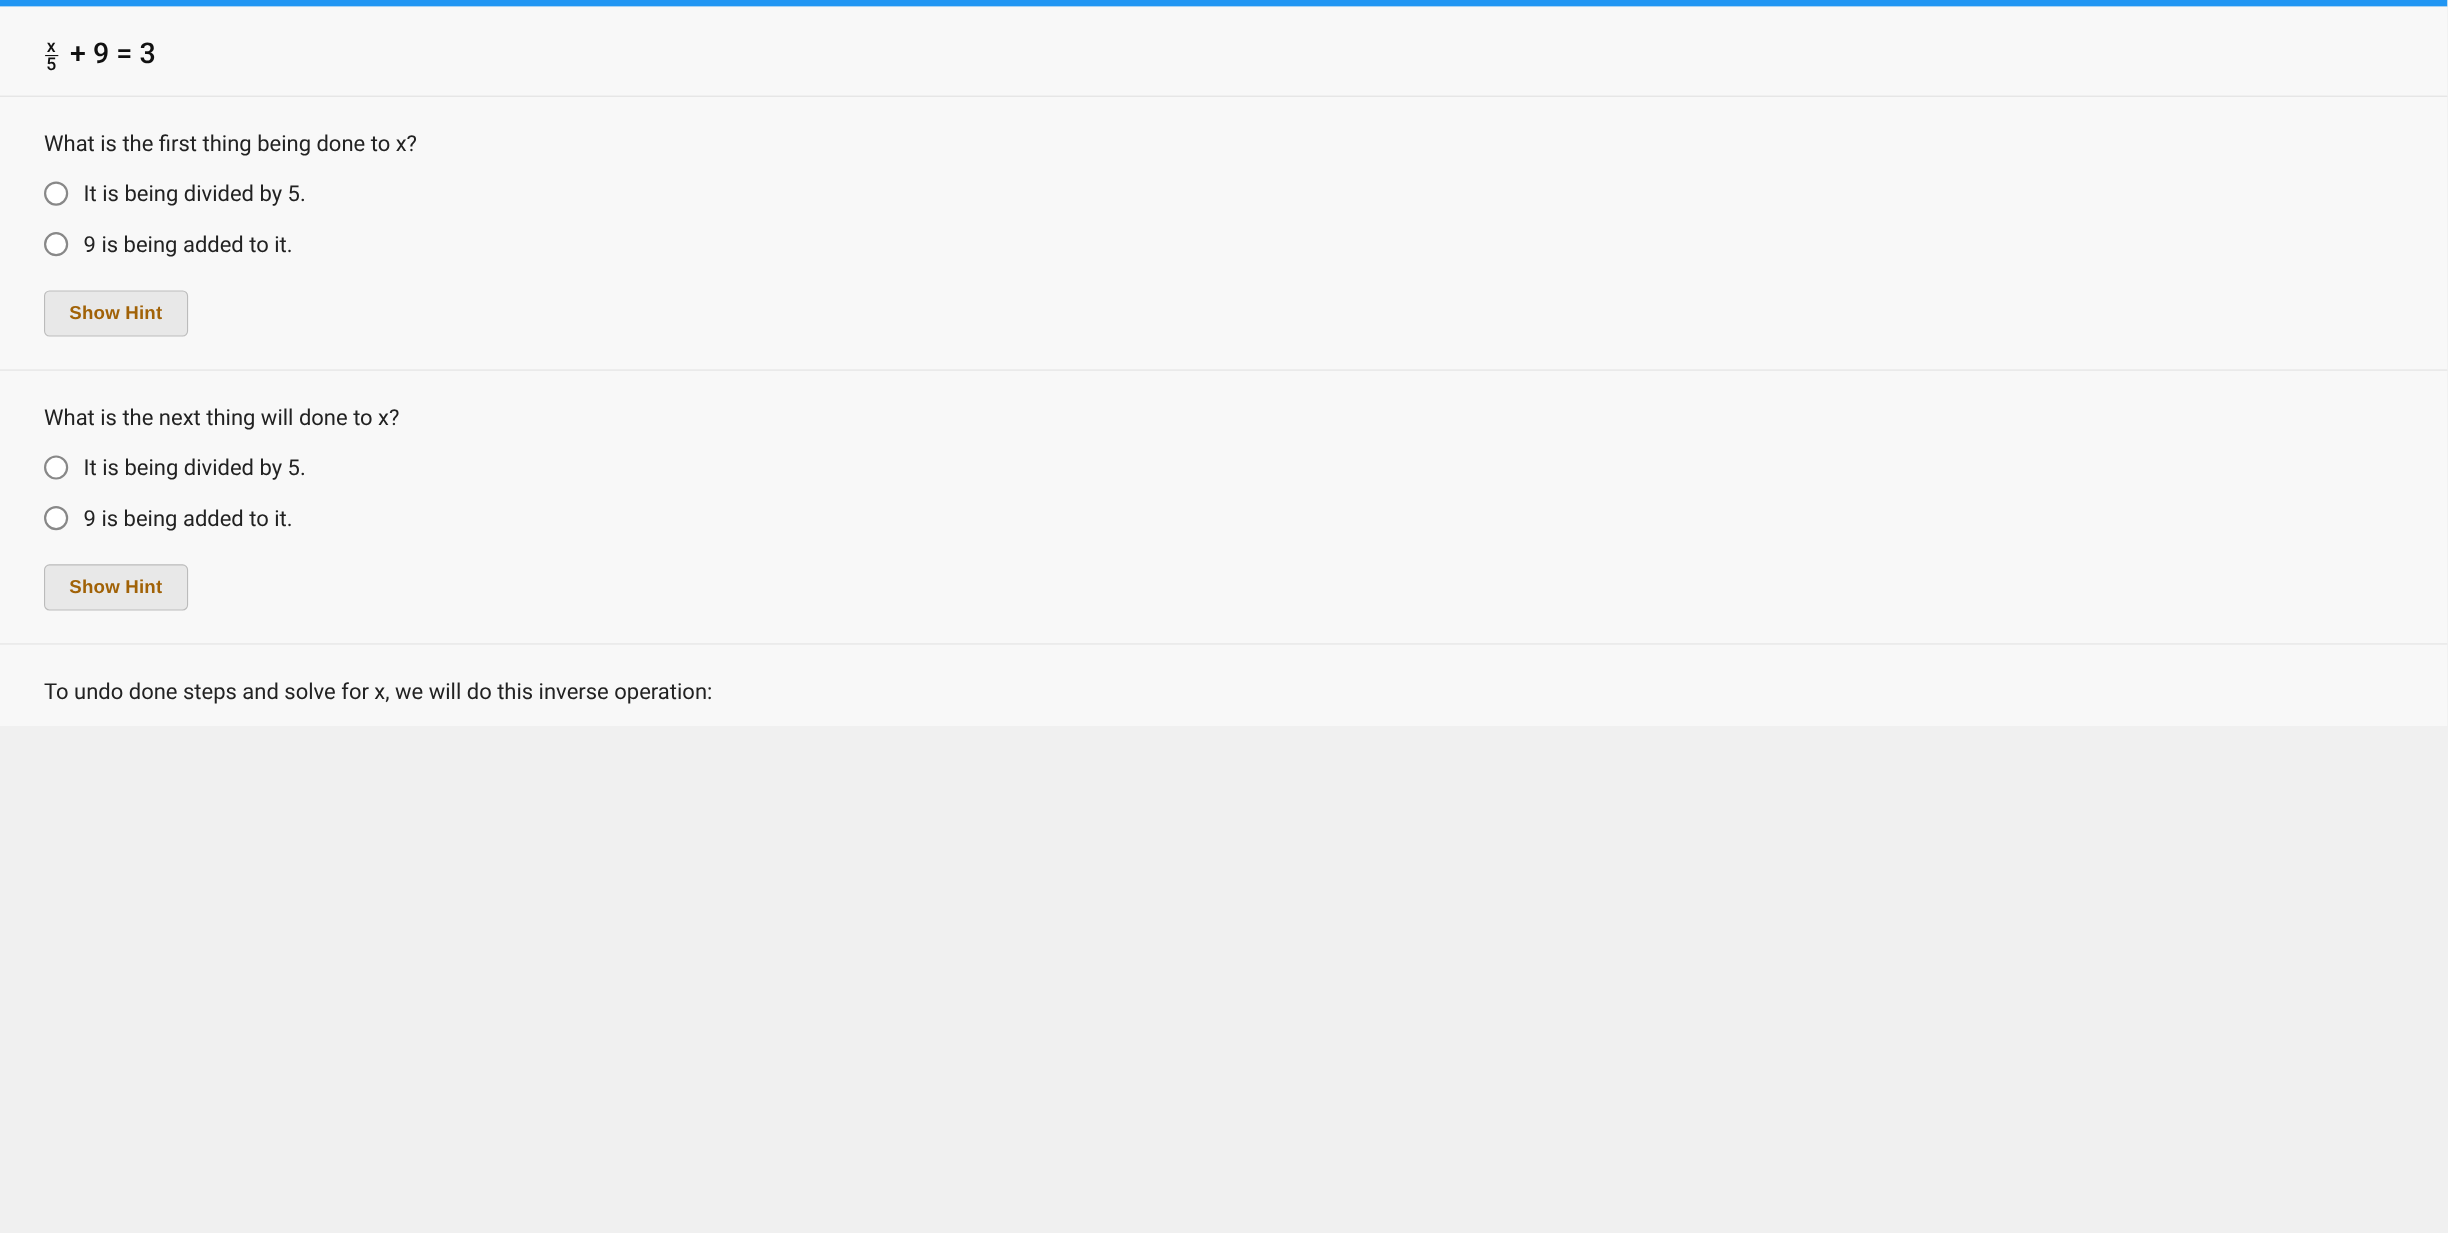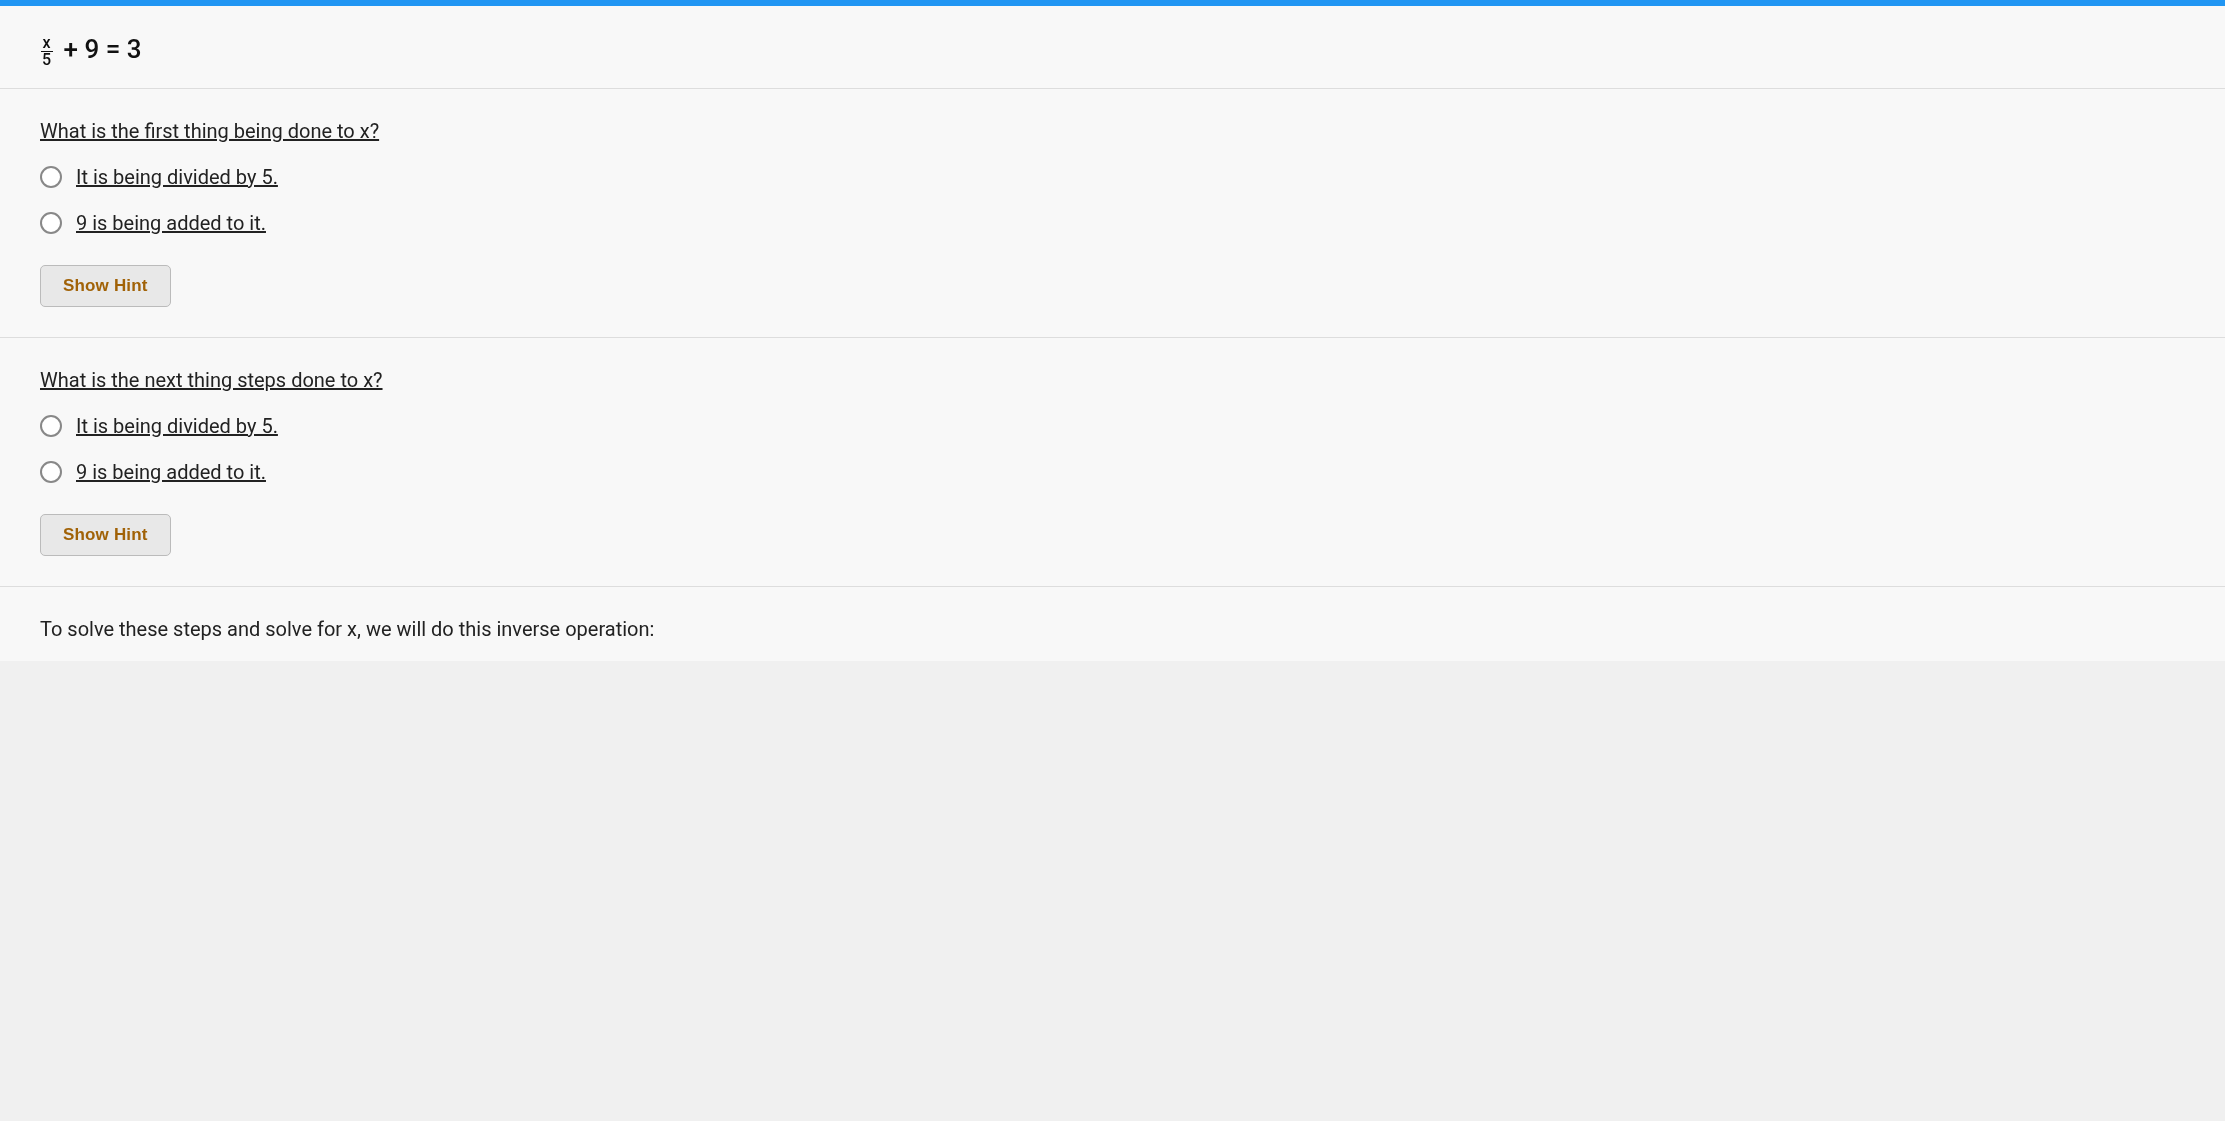--- a/index.html
+++ b/index.html
@@ -65,7 +65,6 @@
       background: #f8f8f8;
       padding: 30px 40px 30px 40px;
       border-bottom: 1px solid #ddd;
-      text-decoration: underline;
     }
 
     .question-text {

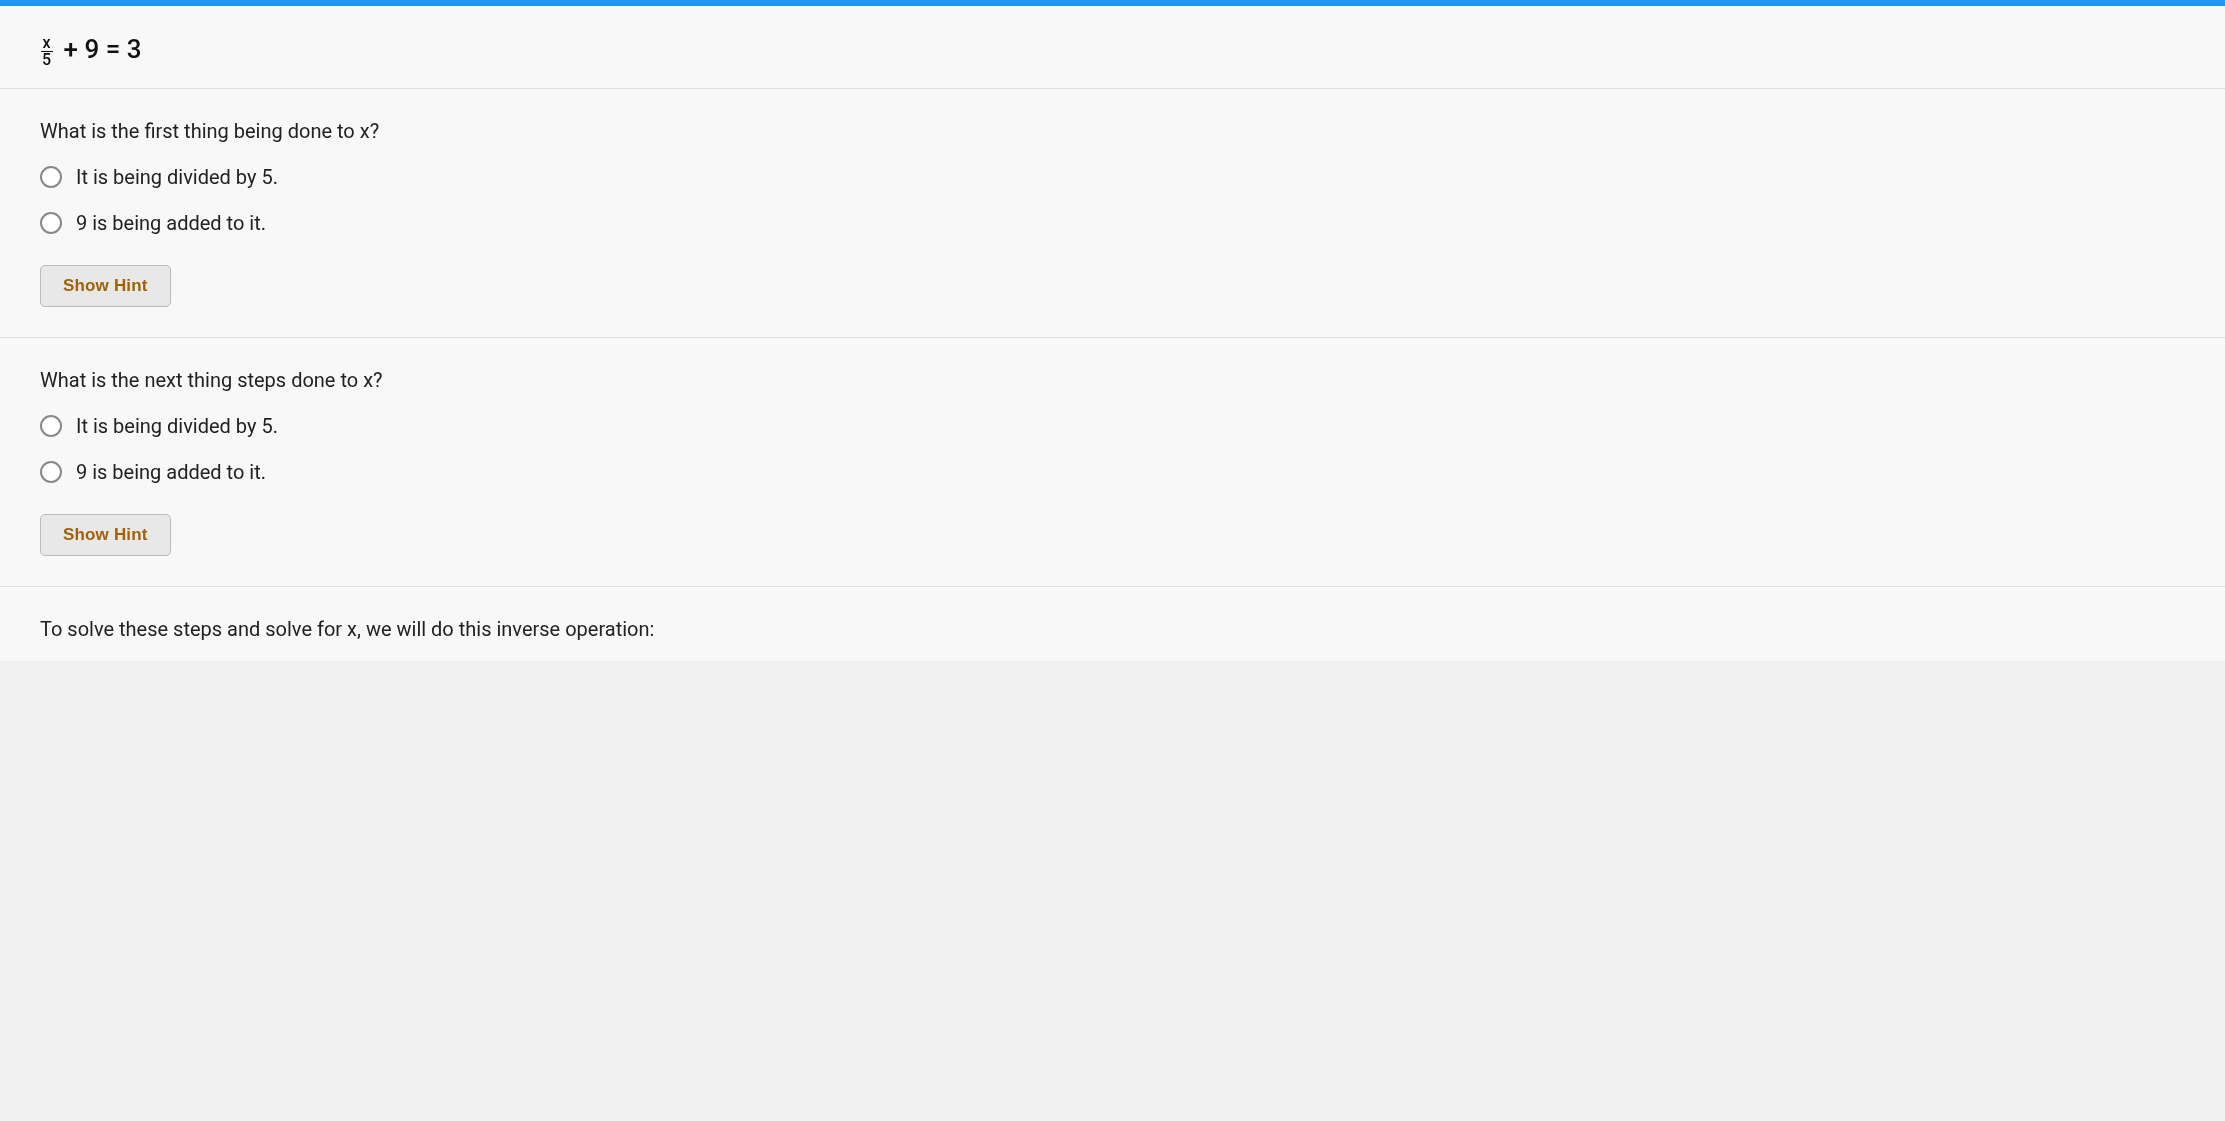--- a/index.html
+++ b/index.html
@@ -156,7 +156,7 @@
   </div>
 
   <div class="question-section">
-    <div class="question-text">What is the next thing steps done to x?</div>
+    <div class="question-text">What is the next thing will done to x?</div>
 
     <label class="radio-option">
       <span class="radio-circle"></span>

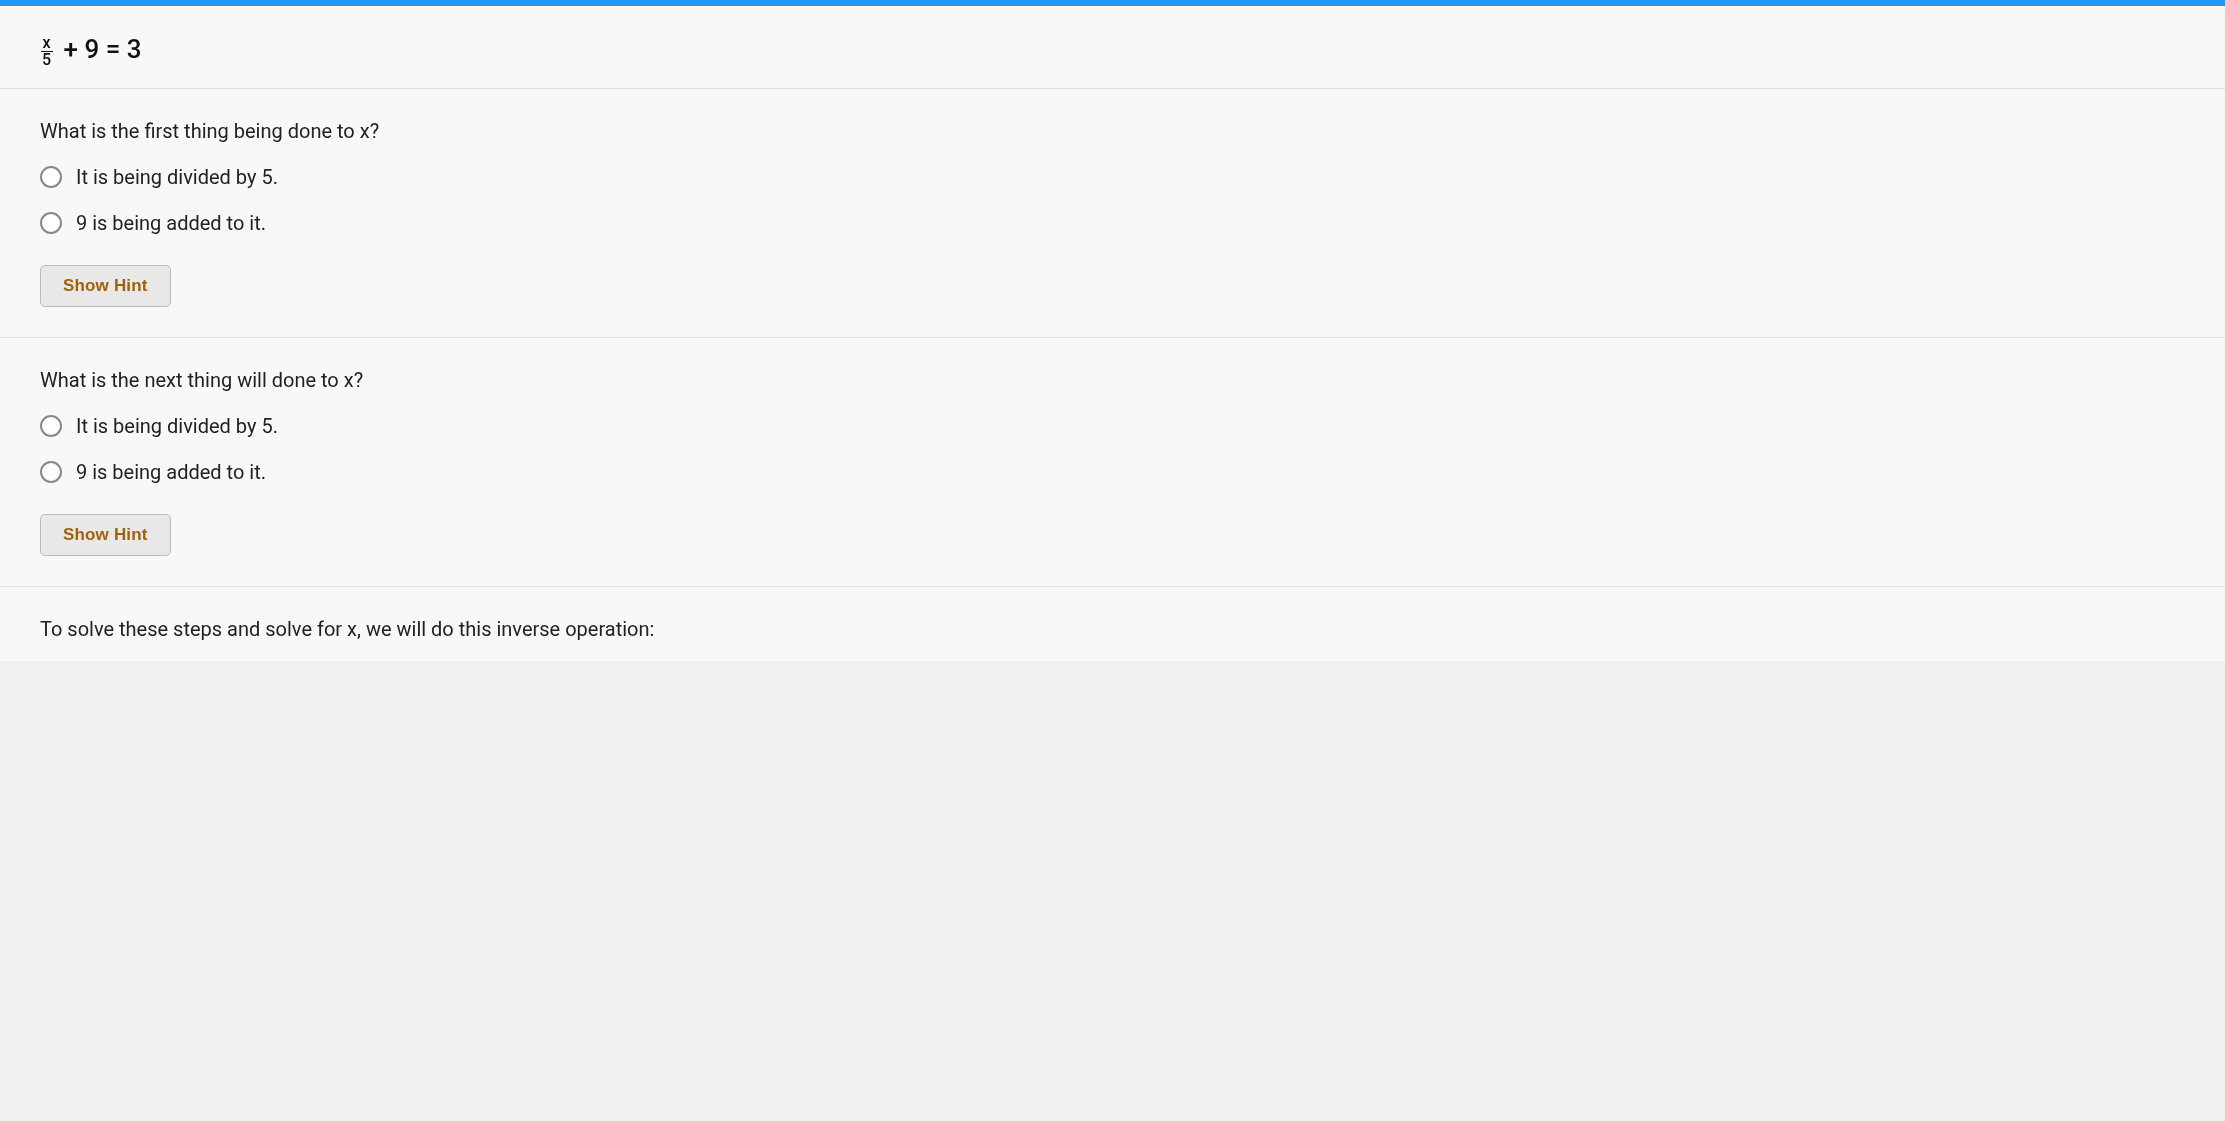--- a/index.html
+++ b/index.html
@@ -172,7 +172,7 @@
   </div>
 
   <div class="bottom-section">
-    <div class="bottom-text">To solve these steps and solve for x, we will do this inverse operation:</div>
+    <div class="bottom-text">To undo done steps and solve for x, we will do this inverse operation:</div>
   </div>
 
 </div>

